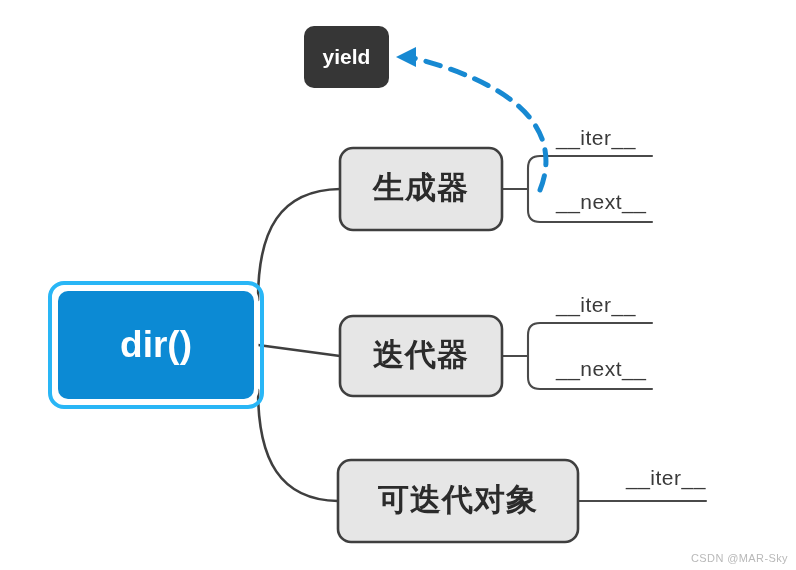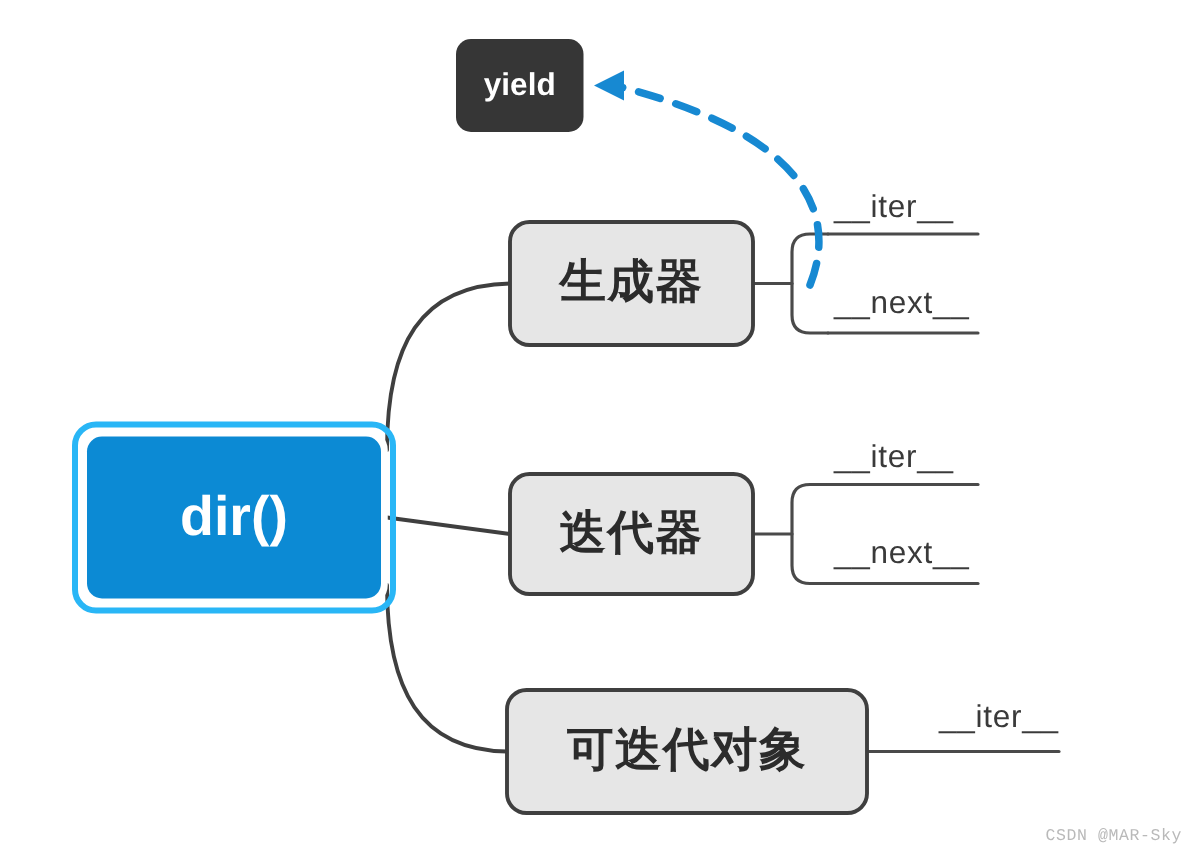--- a/index.html
+++ b/index.html
@@ -52,7 +52,7 @@
     position: absolute;
     right: 8px;
     bottom: 6px;
-    font-family: Liberation Mono, monospace;
+    font-family: Liberation Sans, sans-serif;
     font-size: 11px;
     color: #b9b9b9;
     letter-spacing: 0.4px;

